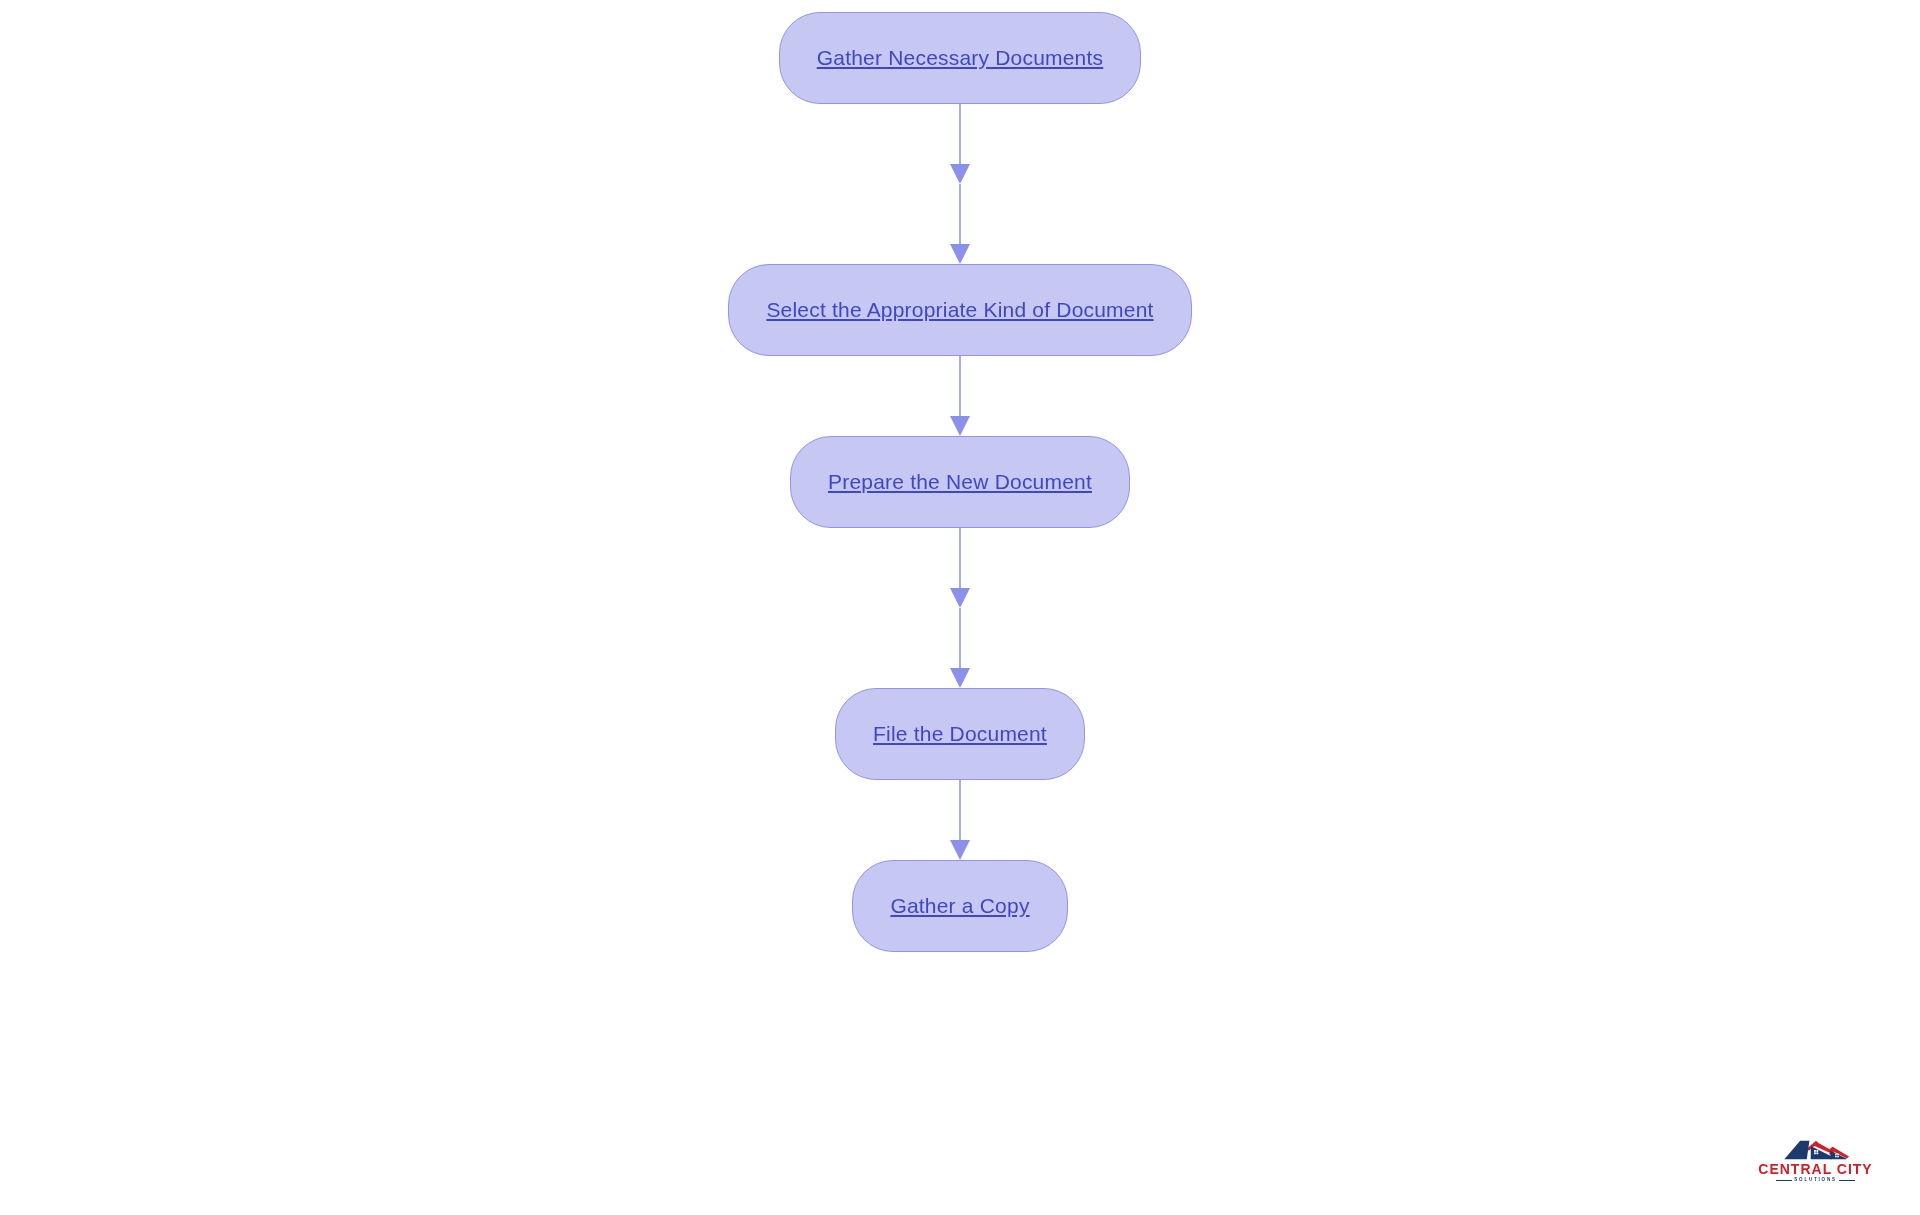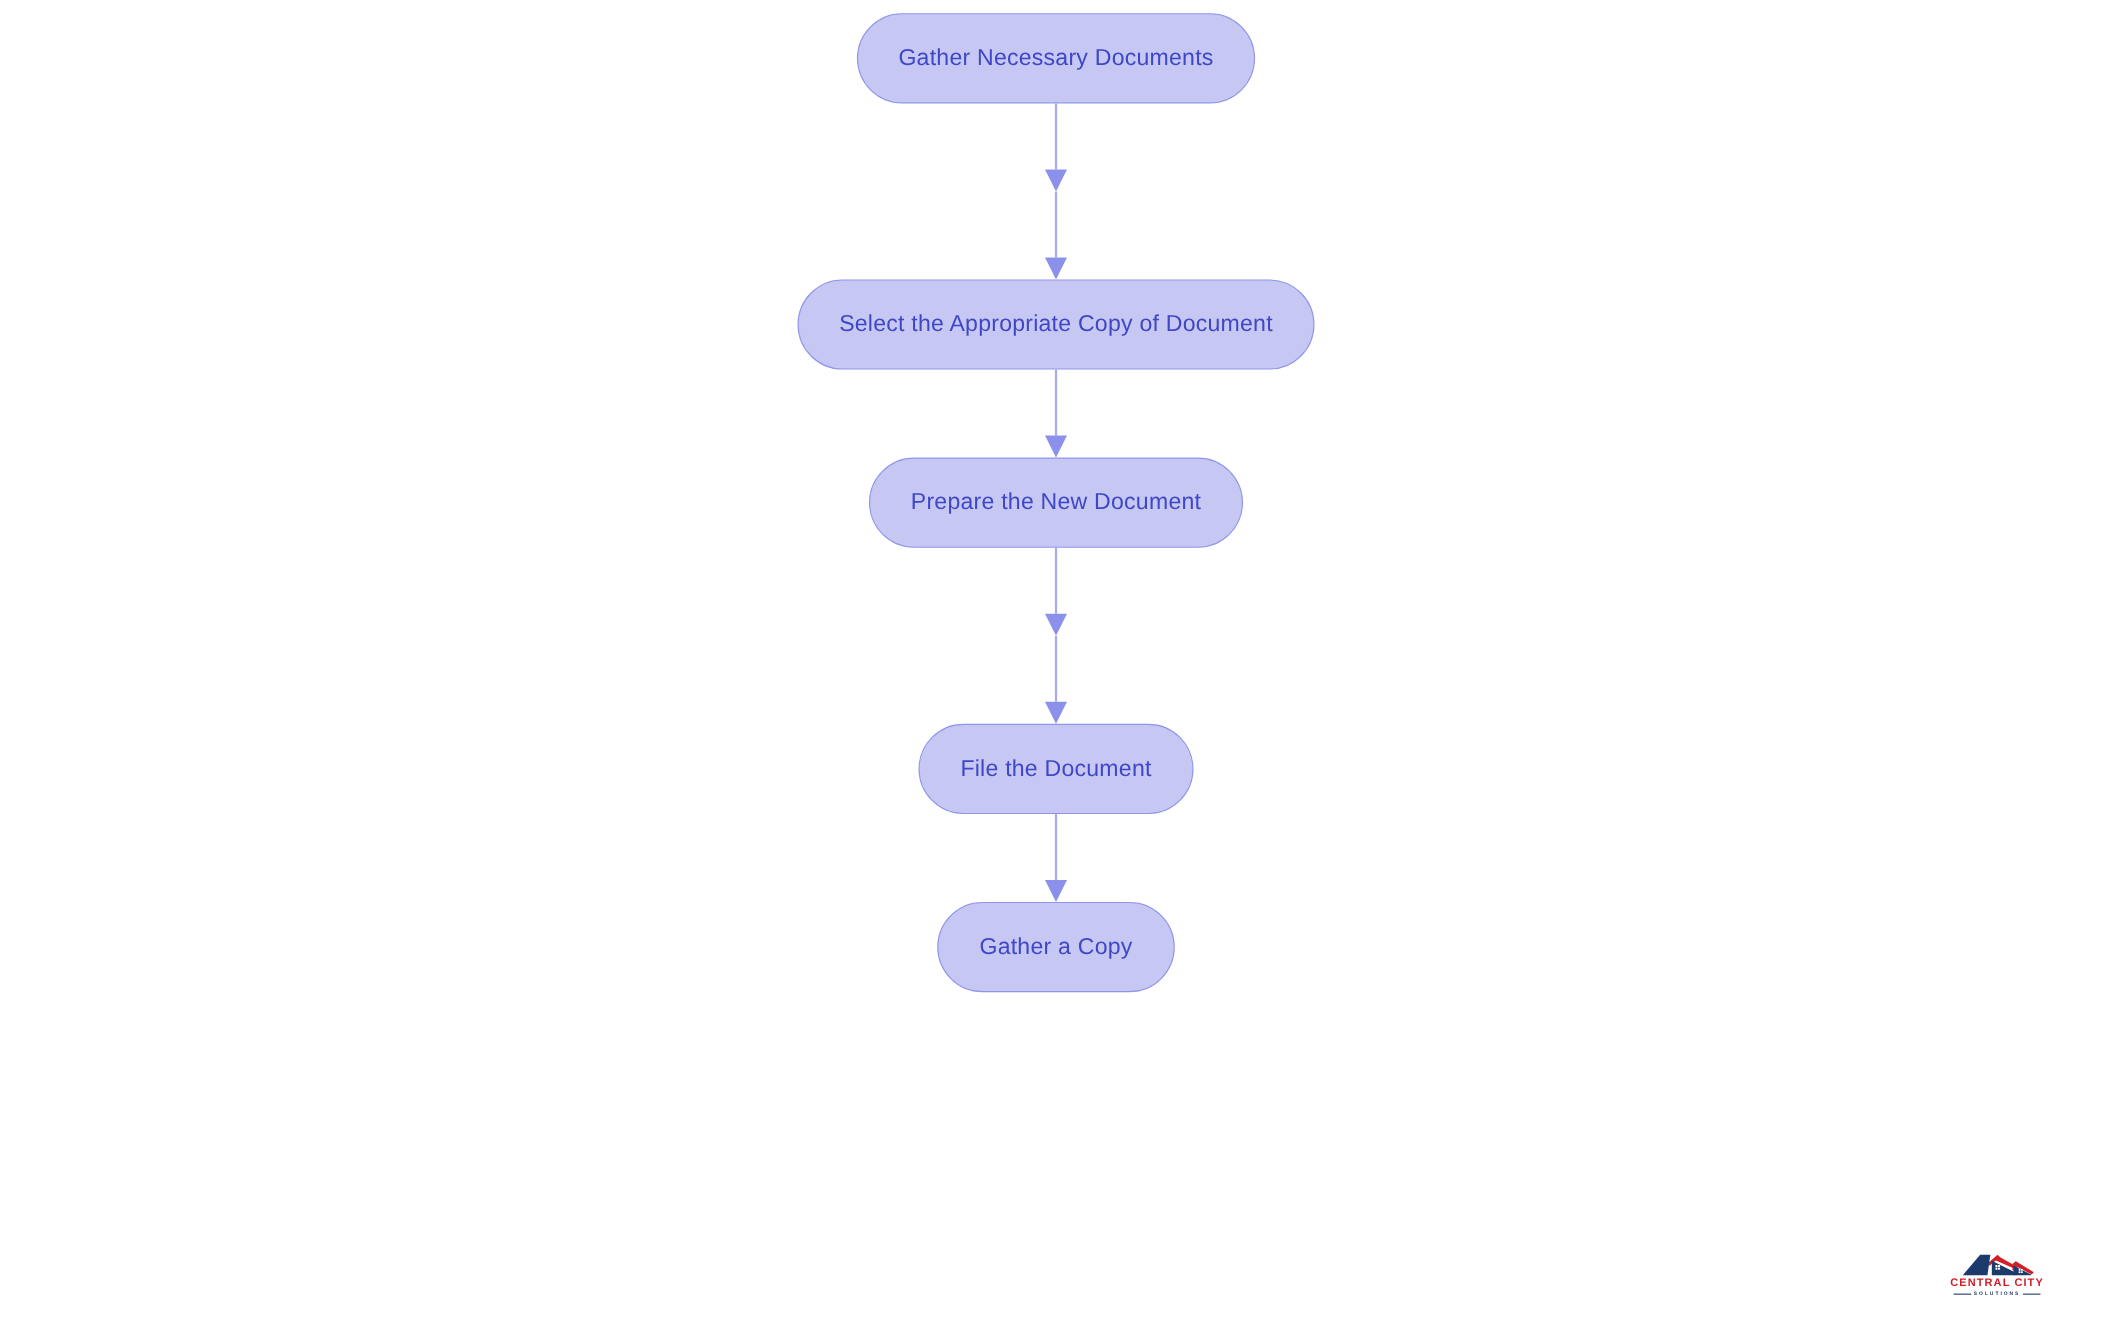--- a/index.html
+++ b/index.html
@@ -30,7 +30,7 @@
     align-items:center;
   }
   .node{
-    height:82px;
+    height:92px;
     box-sizing:border-box;
     border-radius:41px;
     background:var(--node-fill);
@@ -43,6 +43,7 @@
     letter-spacing:0.2px;
     color:var(--node-text);
     white-space:nowrap;
+    text-decoration:underline;
   }
   .connector{
     height:80px;

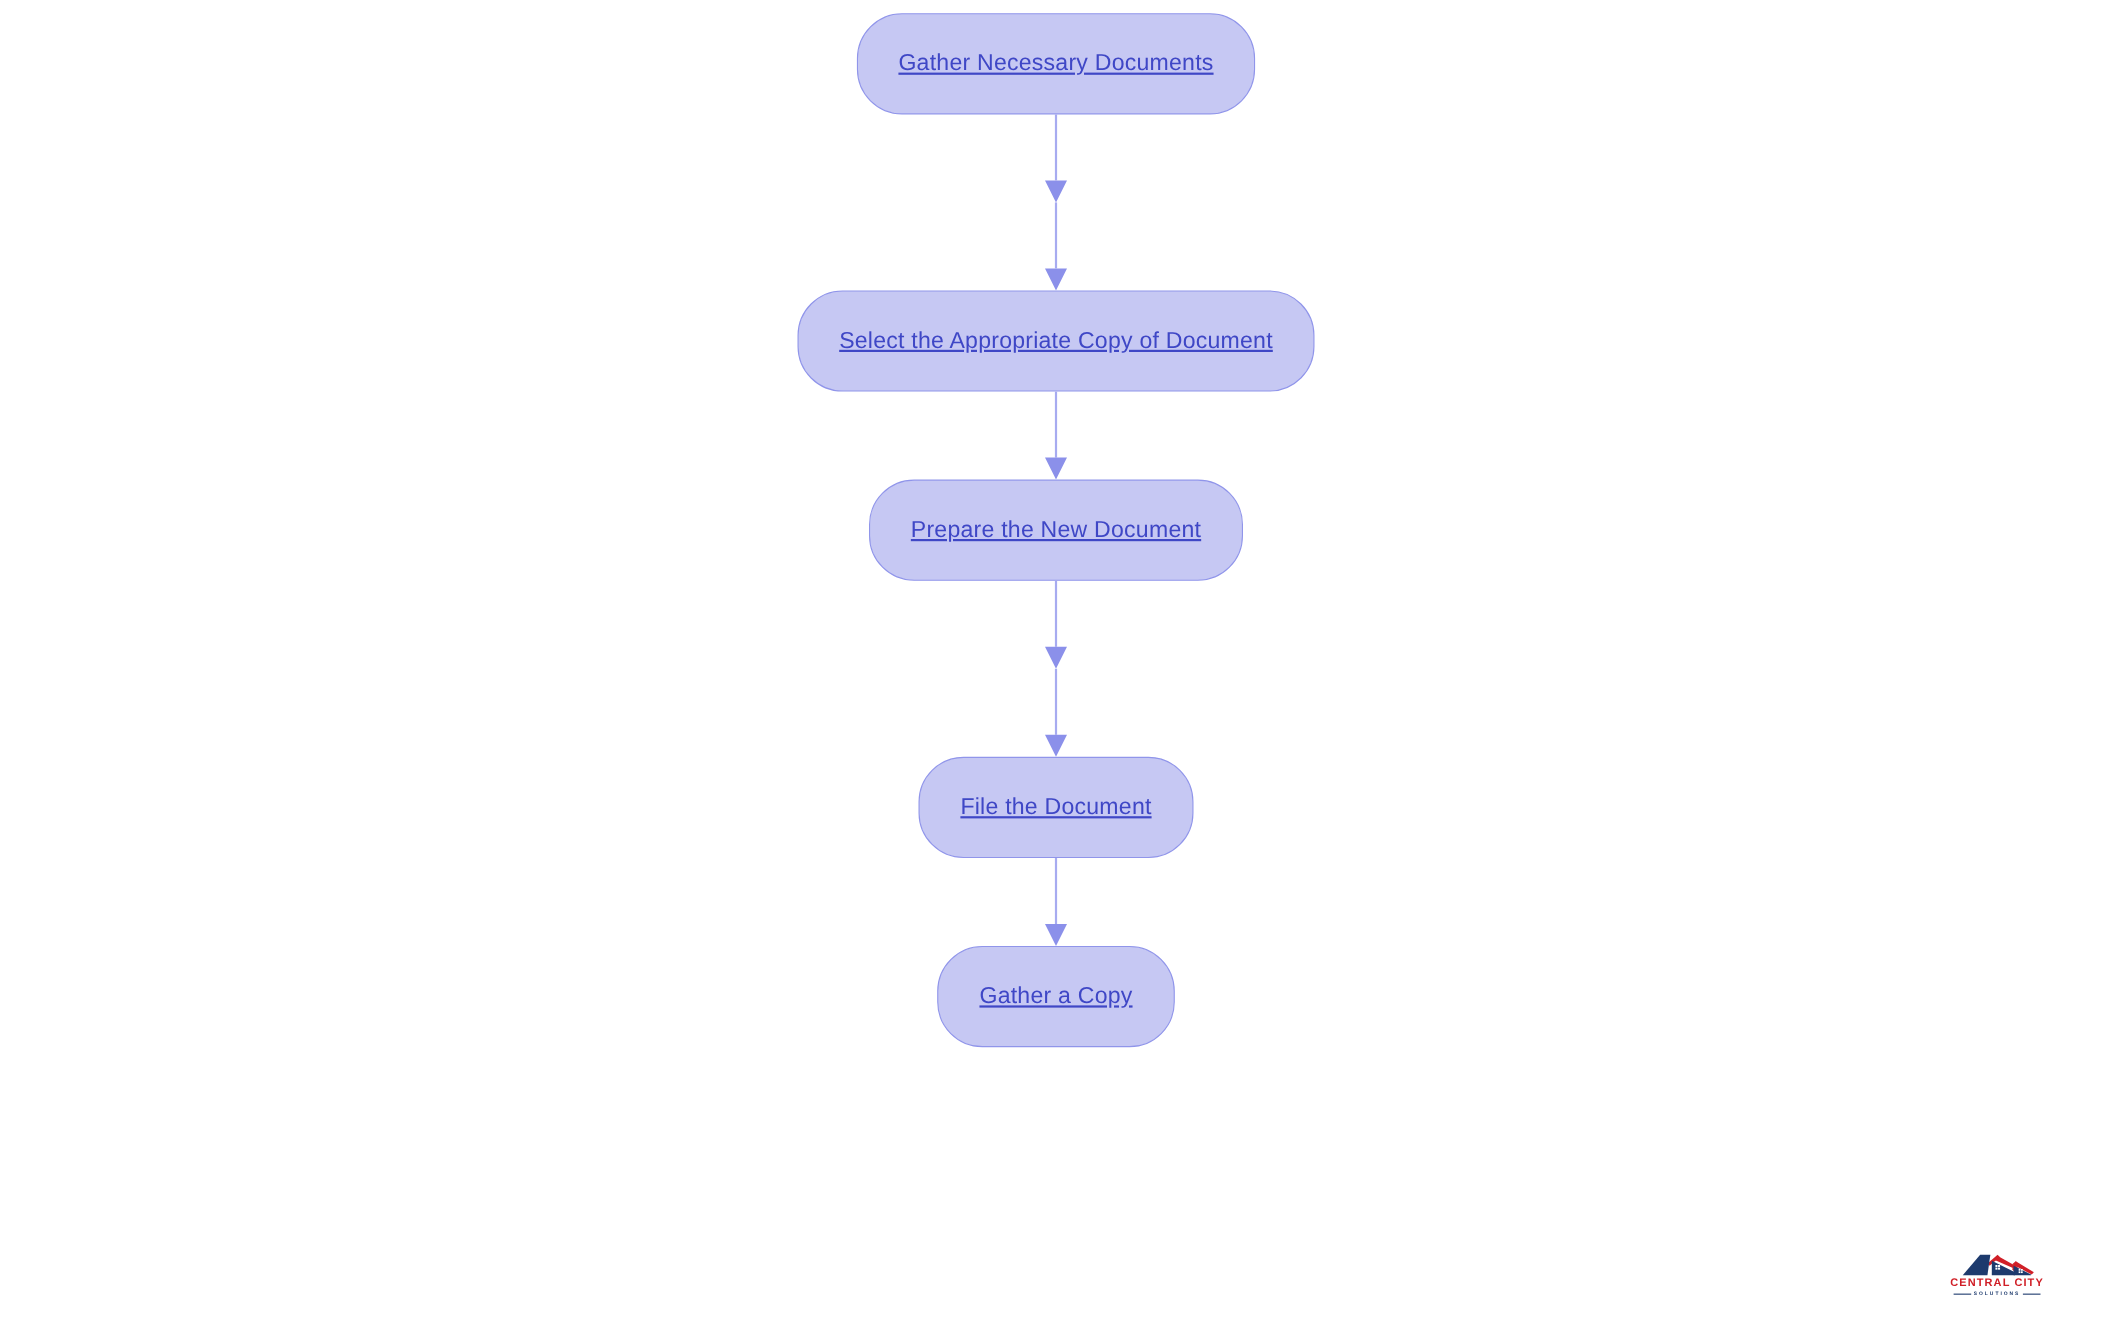--- a/index.html
+++ b/index.html
@@ -122,7 +122,7 @@
         <div class="line"></div>
         <div class="arrow"></div>
       </div>
-      <div class="node">Select the Appropriate Copy of Document</div>
+      <div class="node">Select the Appropriate Kind of Document</div>
       <div class="connector">
         <div class="line"></div>
         <div class="arrow"></div>

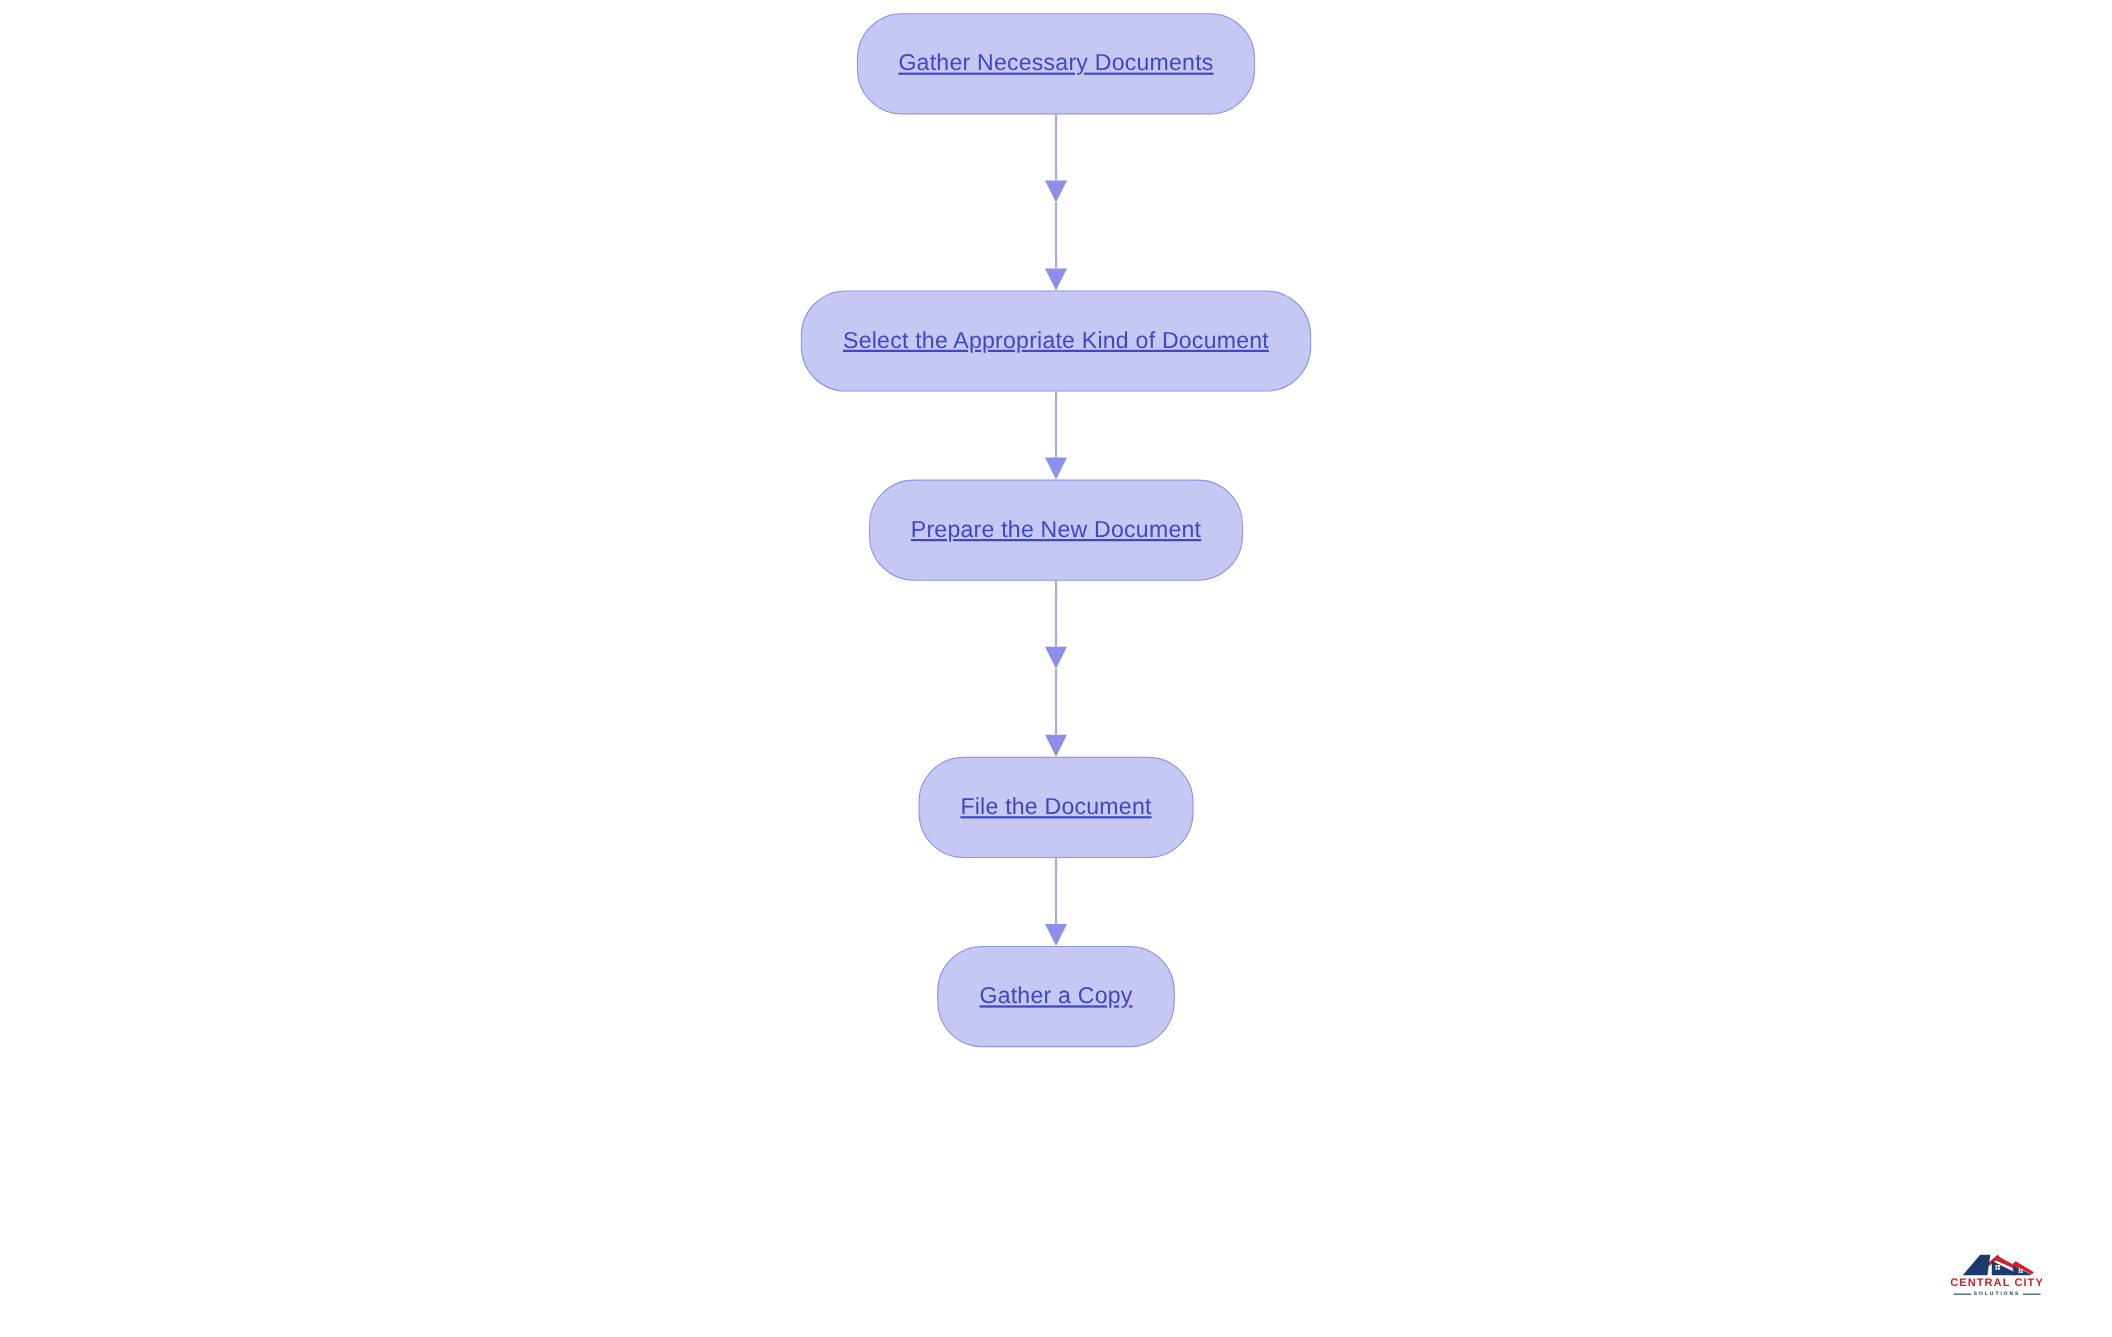--- a/index.html
+++ b/index.html
@@ -79,7 +79,7 @@
   .logo .win{fill:#ffffff;}
   .logo-name{
     margin-top:1px;
-    font-size:10px;
+    font-size:14px;
     font-weight:bold;
     letter-spacing:1px;
     color:var(--logo-red);

